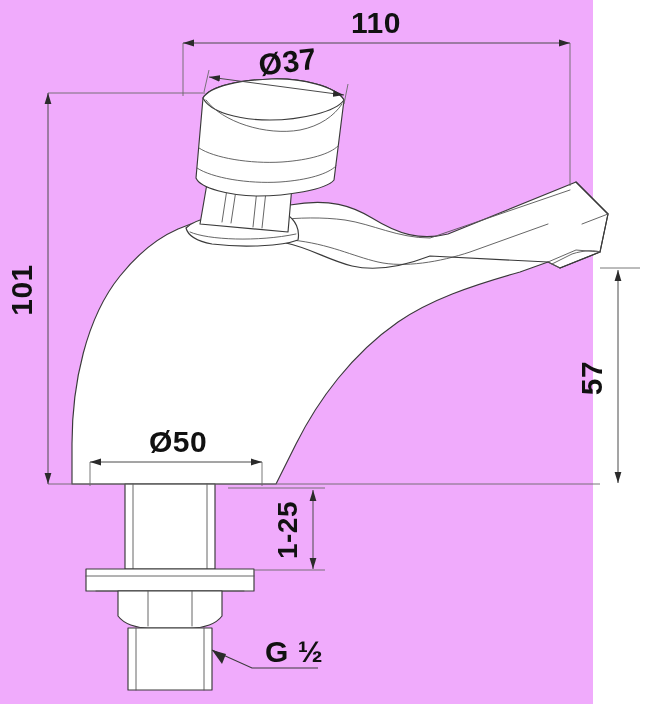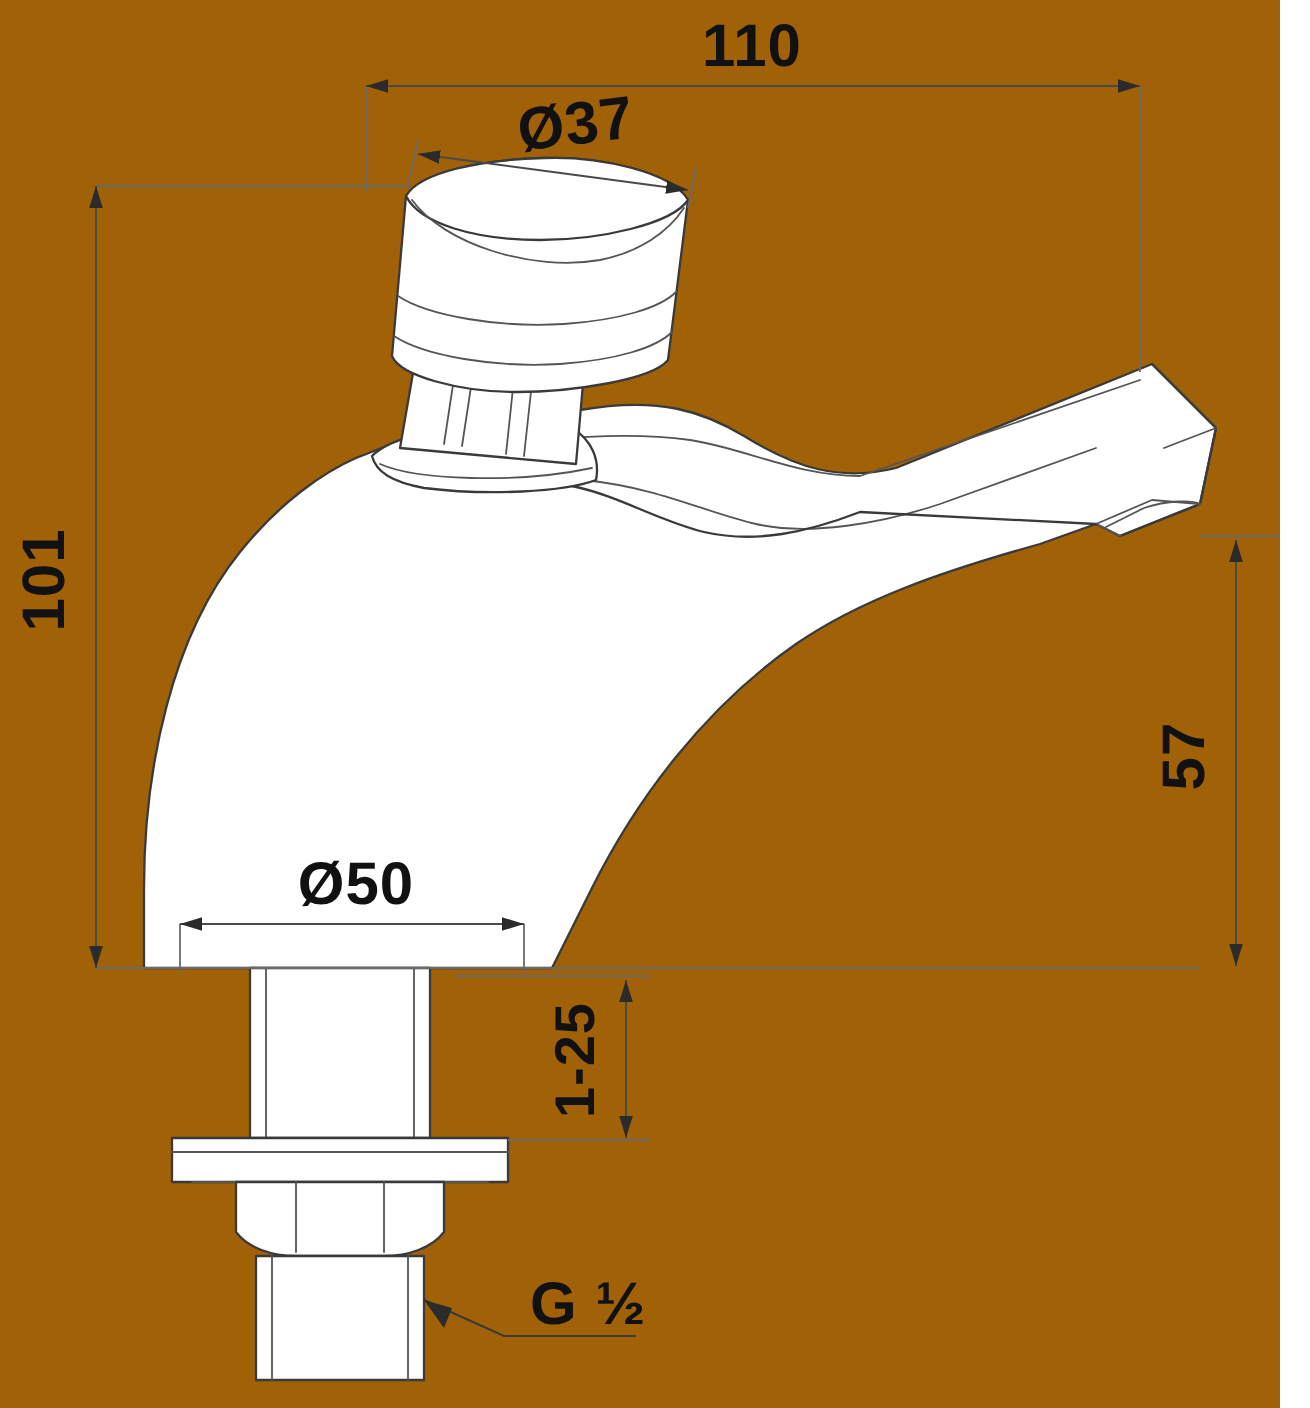--- a/index.html
+++ b/index.html
@@ -15,9 +15,9 @@
   }
   #drawing-root {
     position: relative;
-    width: 640px;
+    width: 593px;
     height: 704px;
-    background: #a16207;
+    background: #f0abfc;
   }
   svg.cad {
     display: block;

